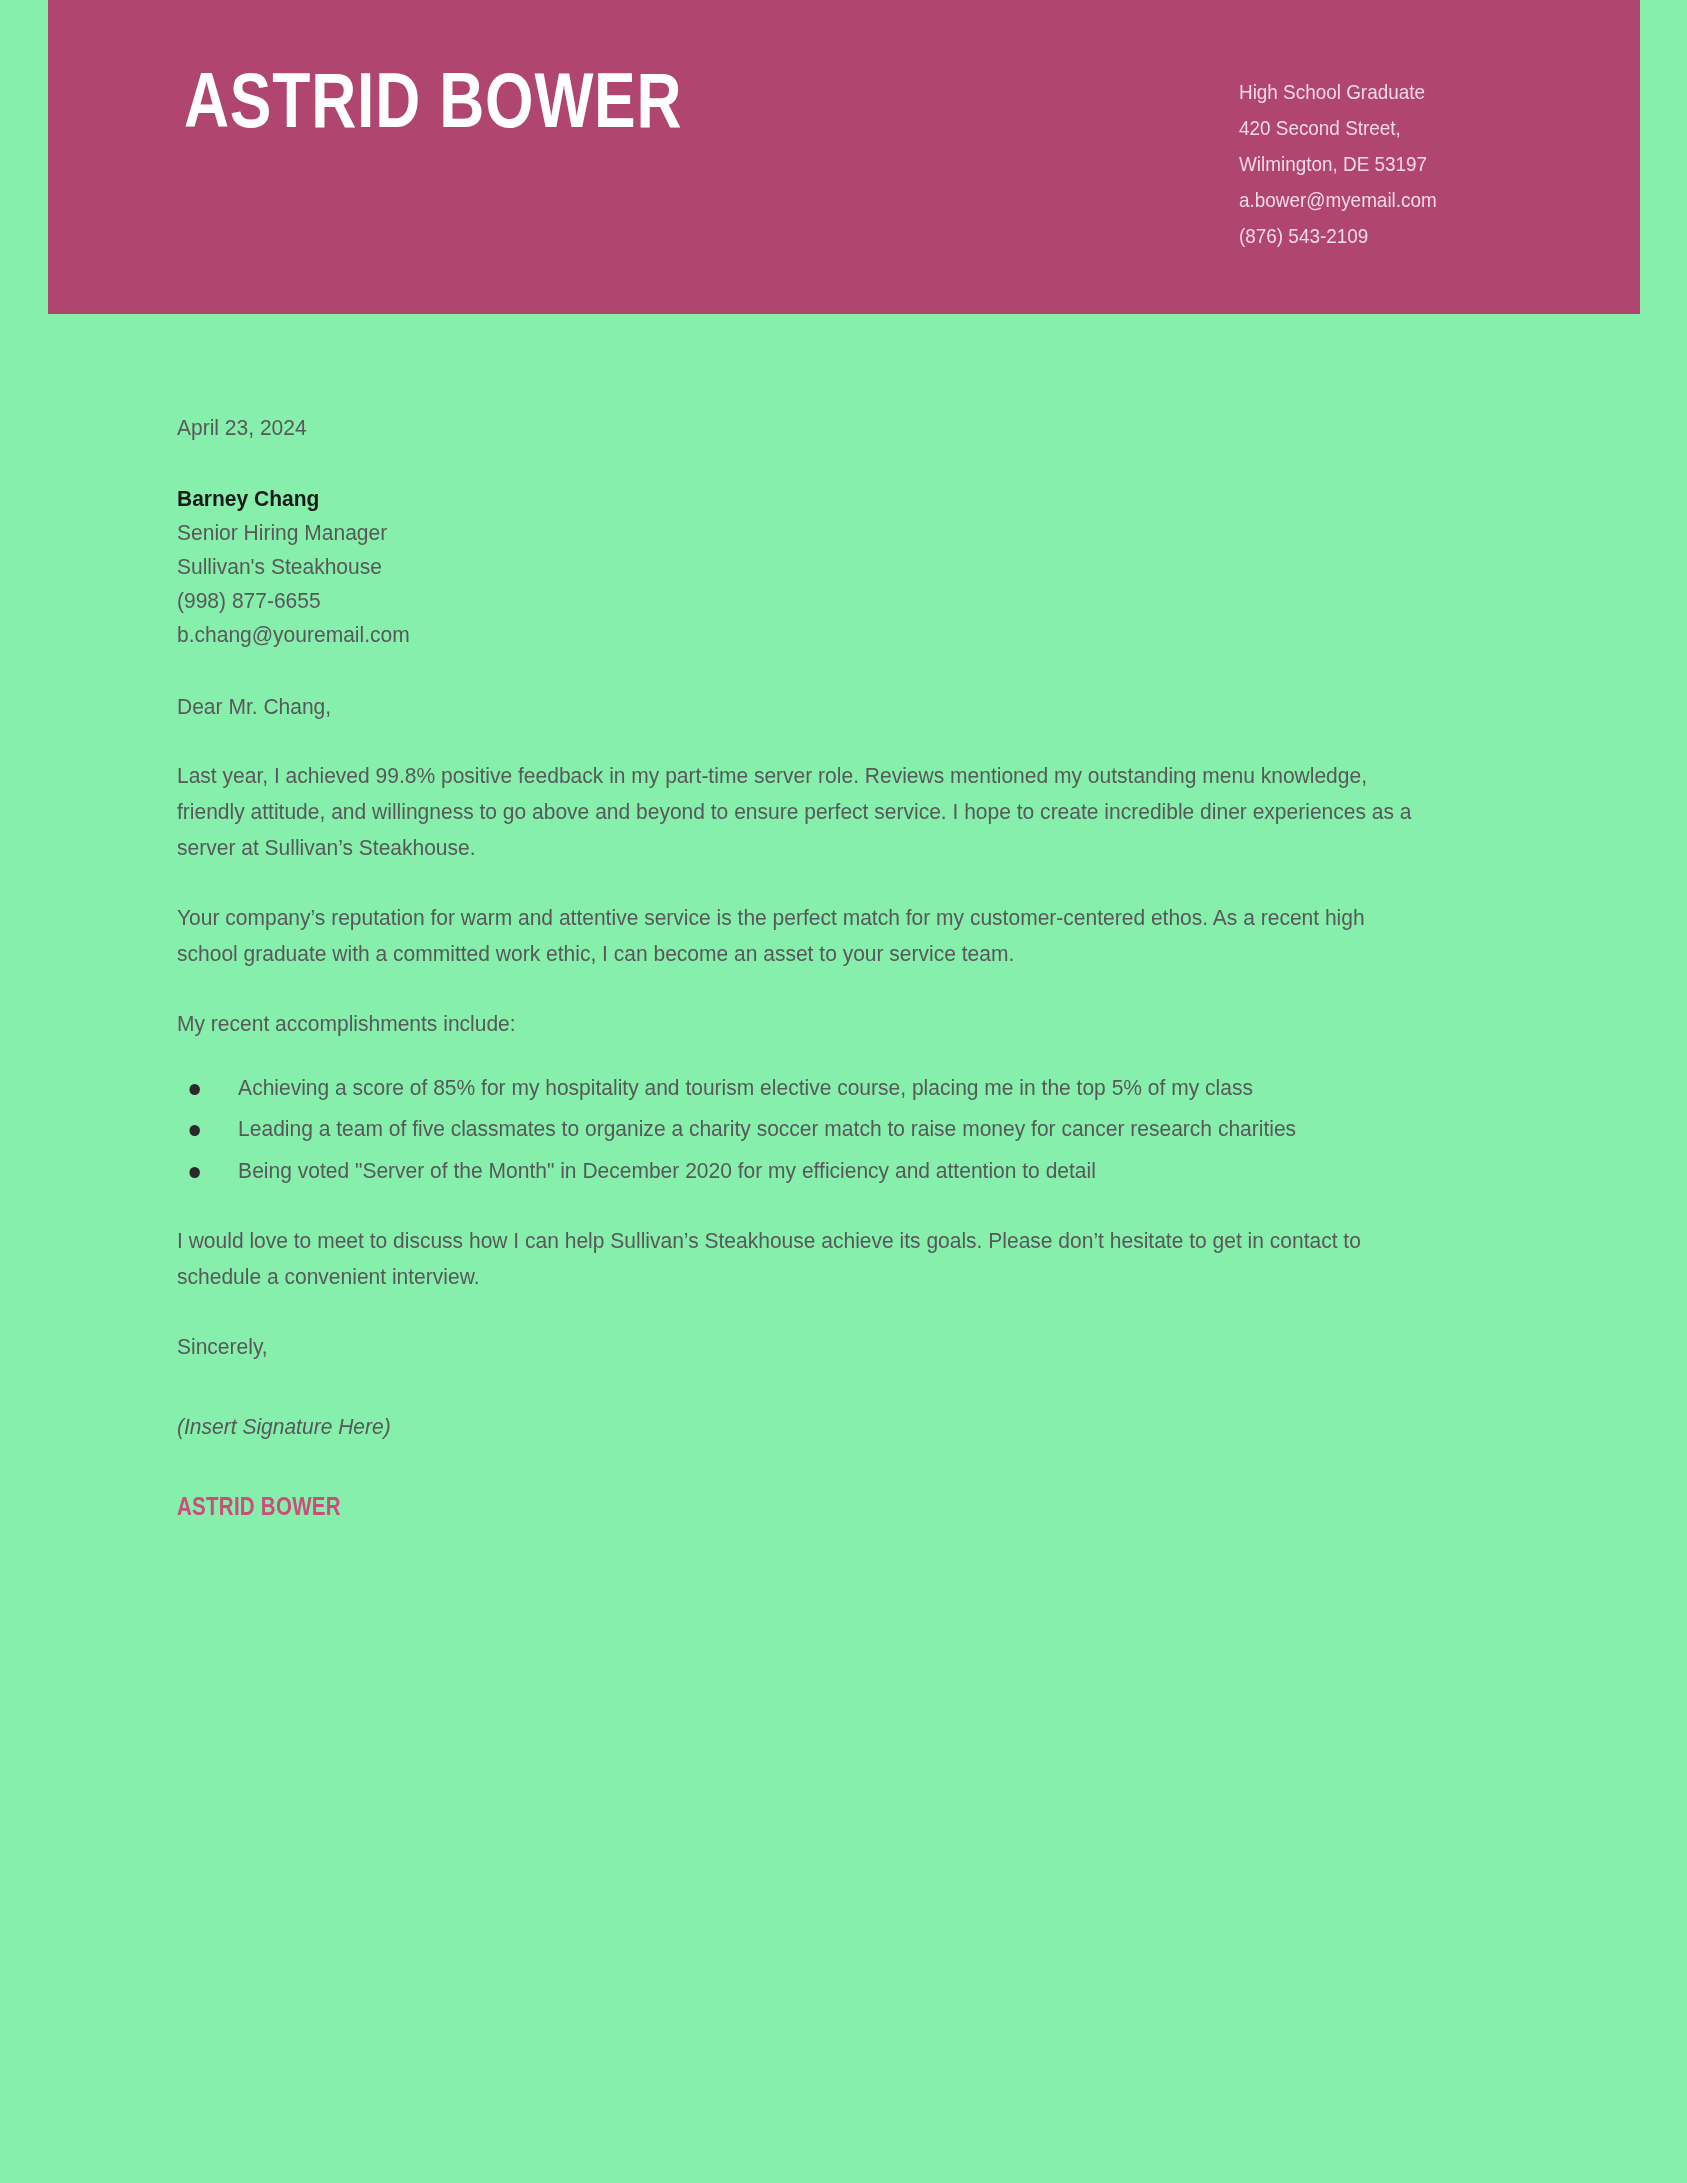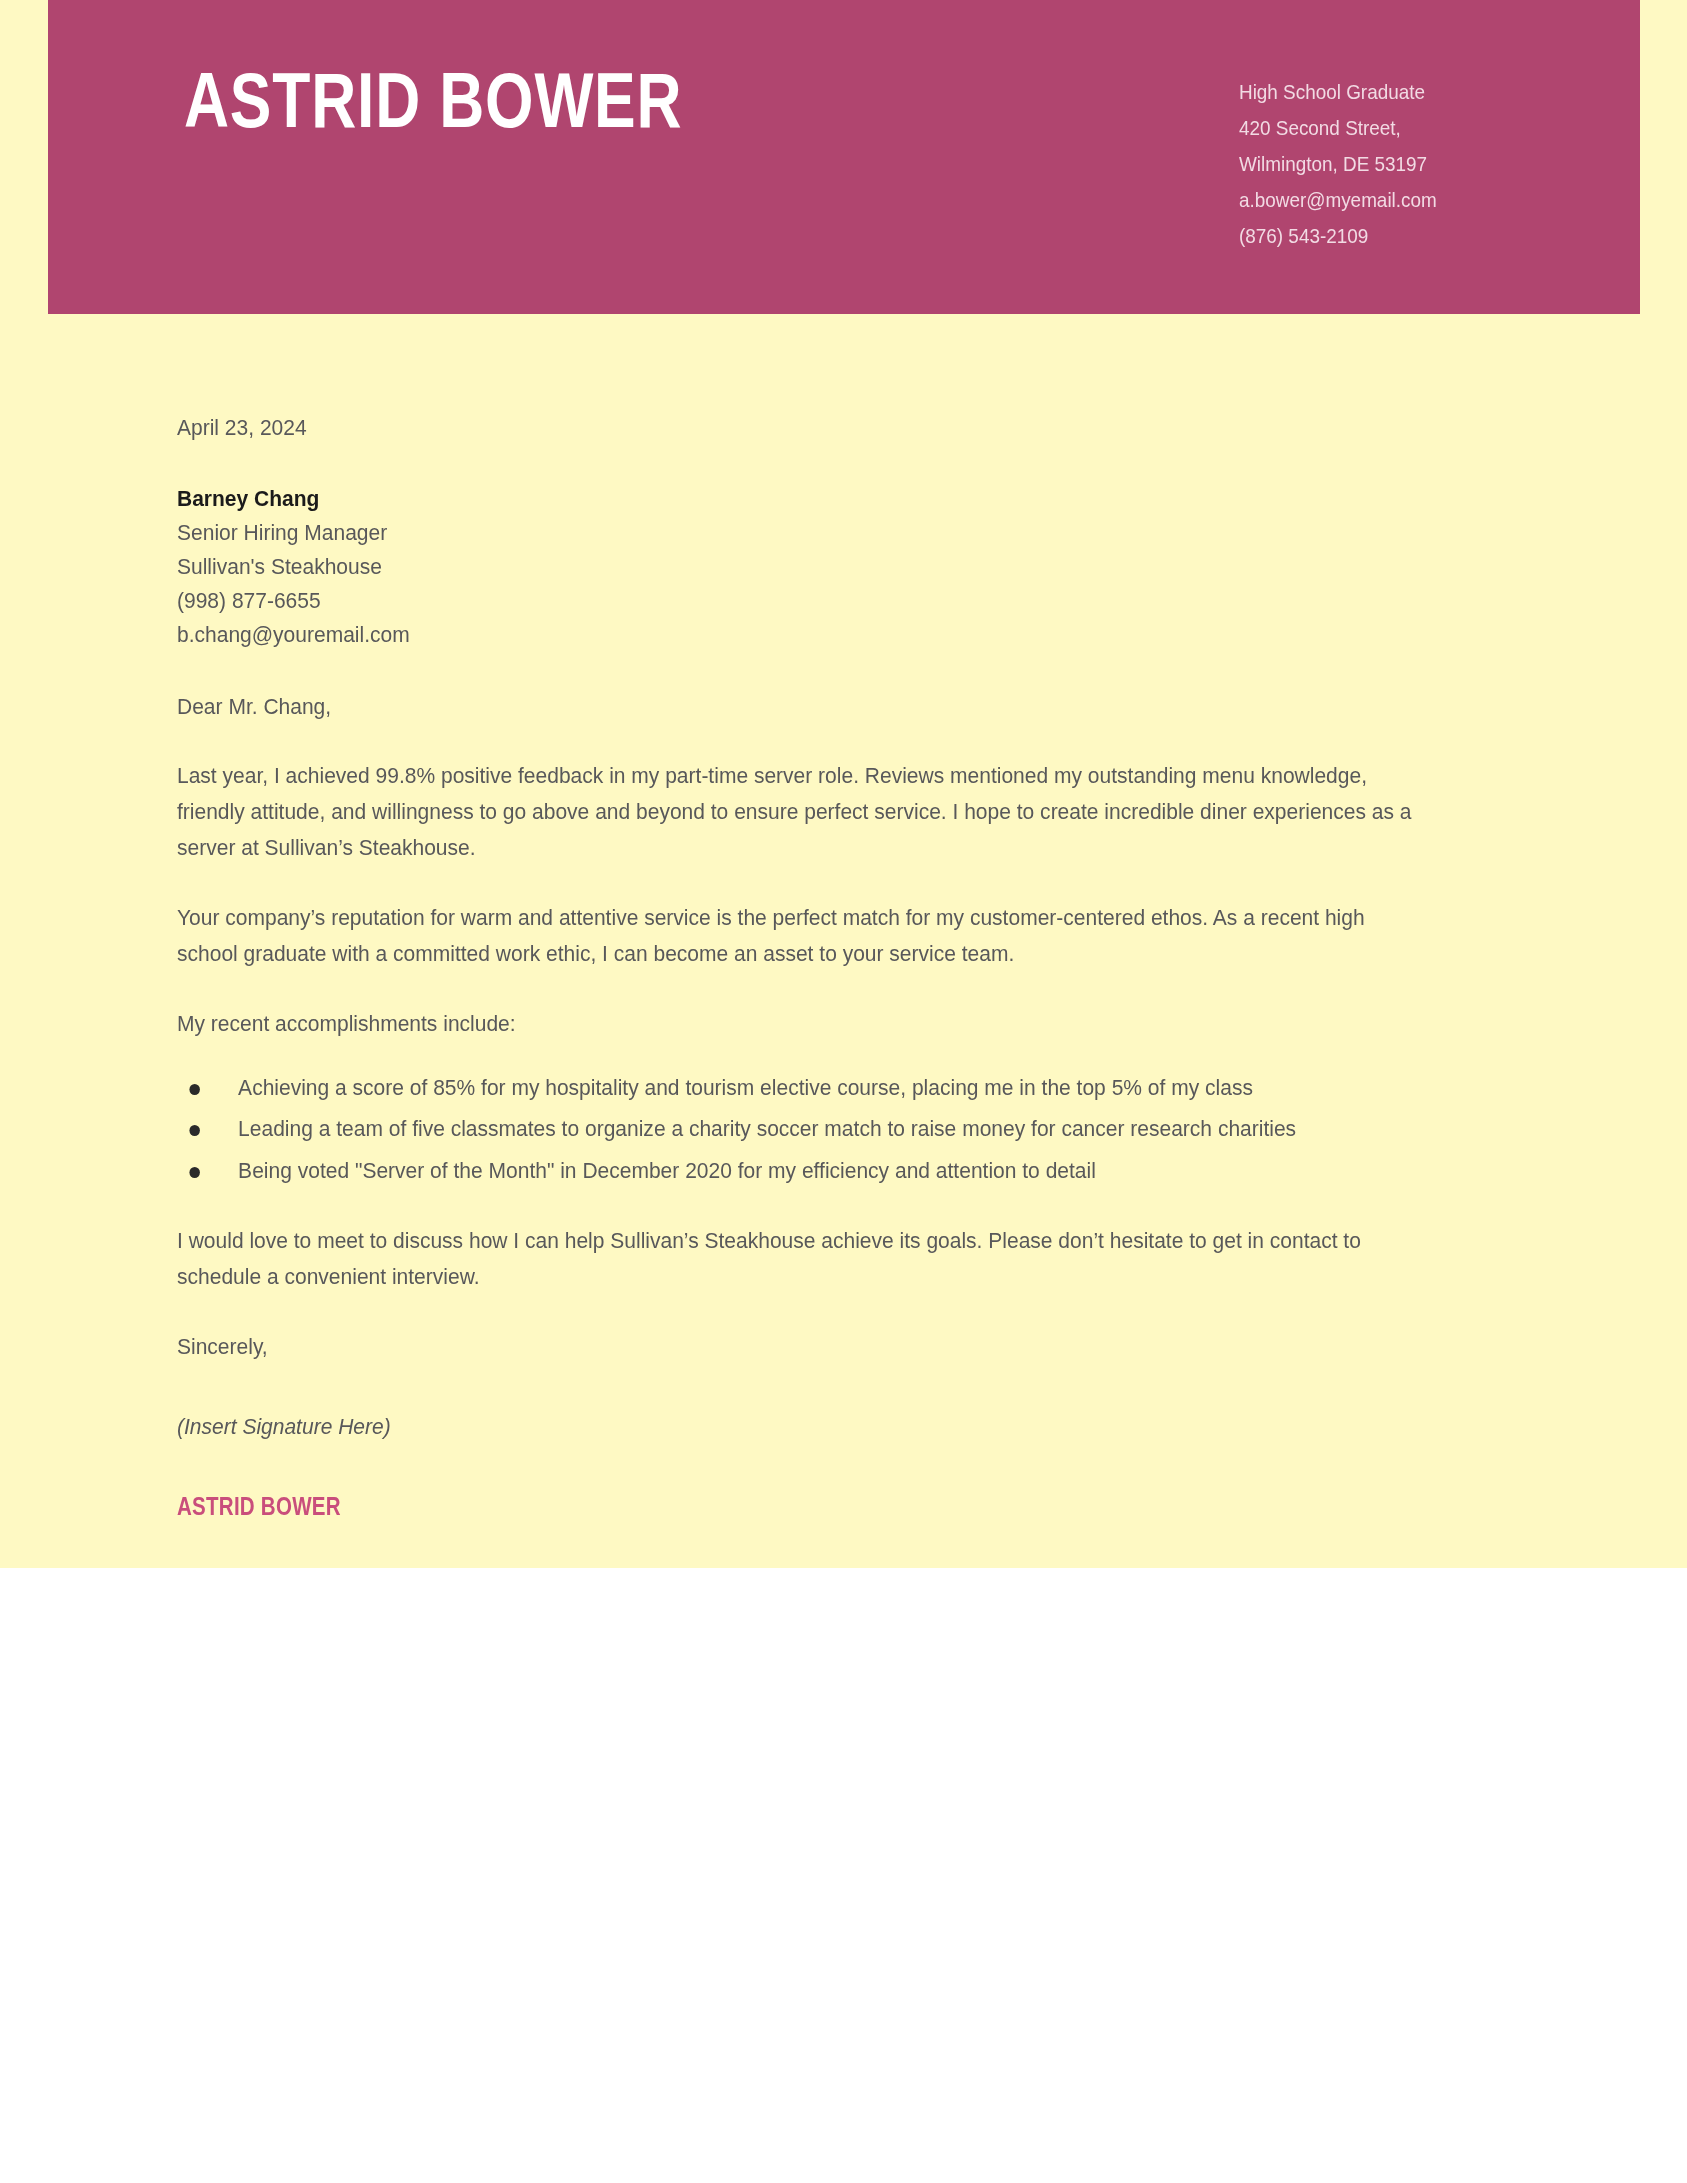--- a/index.html
+++ b/index.html
@@ -17,8 +17,8 @@
   .page {
     position: relative;
     width: 1687px;
-    height: 1568px;
-    background: #fef9c3;
+    height: 2183px;
+    background: #86efac;
     overflow: hidden;
   }
 

